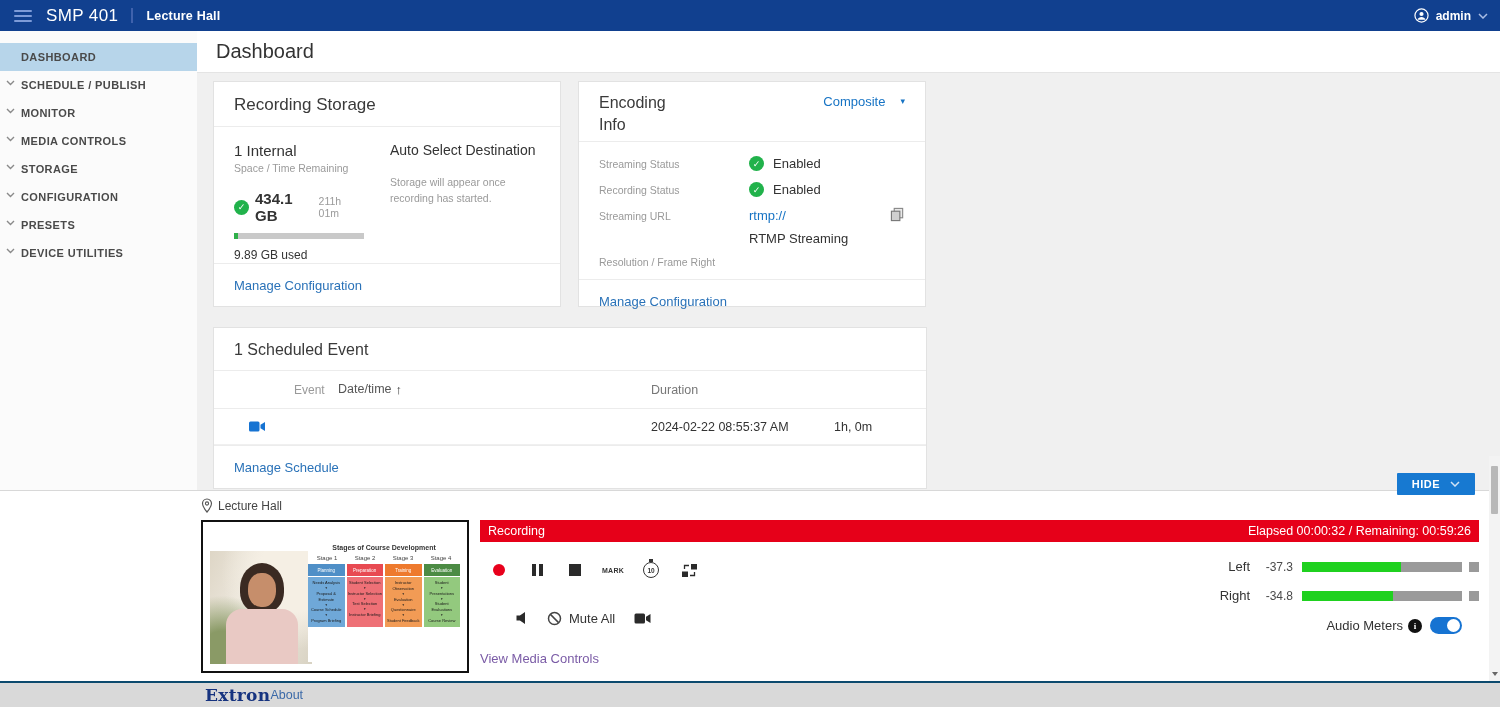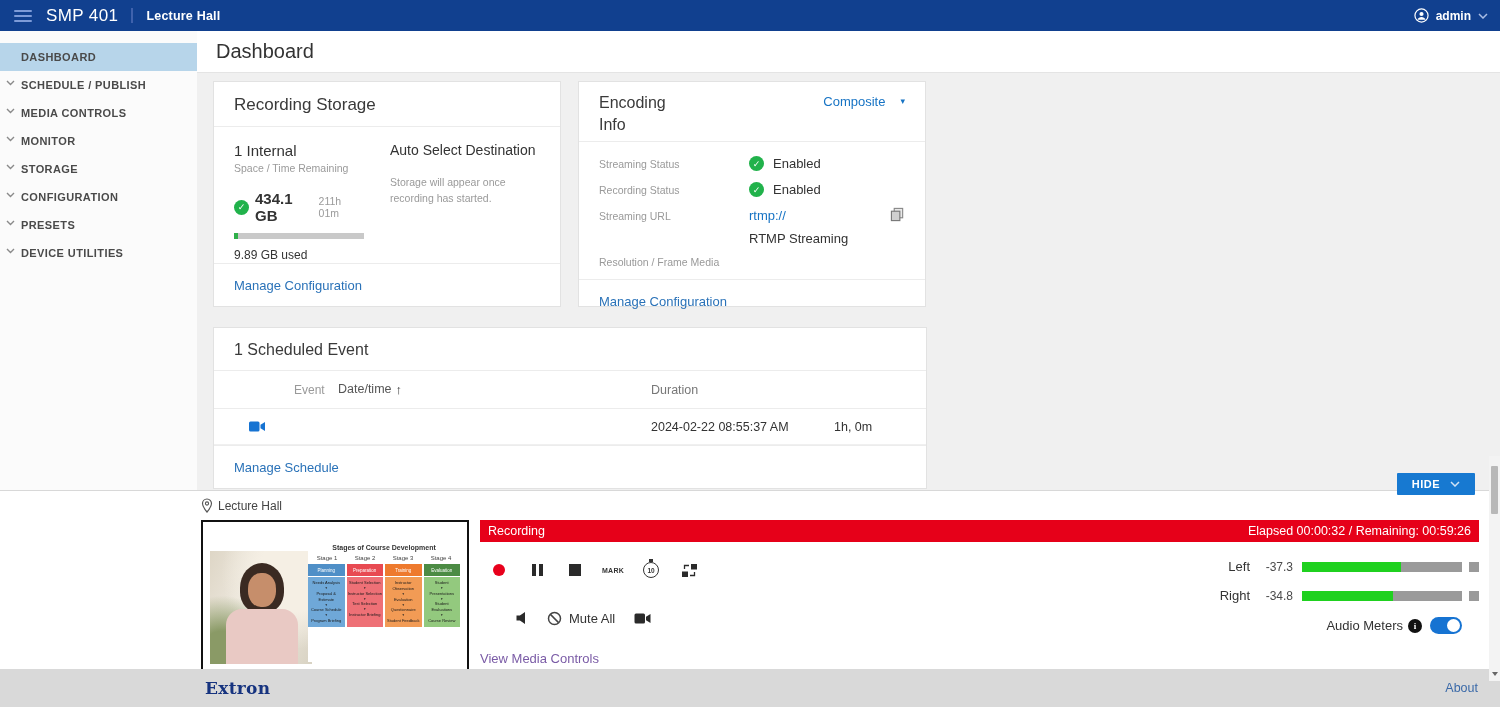--- a/index.html
+++ b/index.html
@@ -199,15 +199,15 @@
             <polyline points="1,1 4.5,4.5 8,1" fill="none" stroke="#8a8a8a" stroke-width="1.4"></polyline>
           </svg>
         </span>
+      <span>MONITOR</span>
+    </div>
+    <div class="side-item">
+      <span class="chev">
+          <svg width="9" height="6" viewBox="0 0 9 6">
+            <polyline points="1,1 4.5,4.5 8,1" fill="none" stroke="#8a8a8a" stroke-width="1.4"></polyline>
+          </svg>
+        </span>
       <span>MEDIA CONTROLS</span>
-    </div>
-    <div class="side-item">
-      <span class="chev">
-          <svg width="9" height="6" viewBox="0 0 9 6">
-            <polyline points="1,1 4.5,4.5 8,1" fill="none" stroke="#8a8a8a" stroke-width="1.4"></polyline>
-          </svg>
-        </span>
-      <span>MONITOR</span>
     </div>
     <div class="side-item">
       <span class="chev">

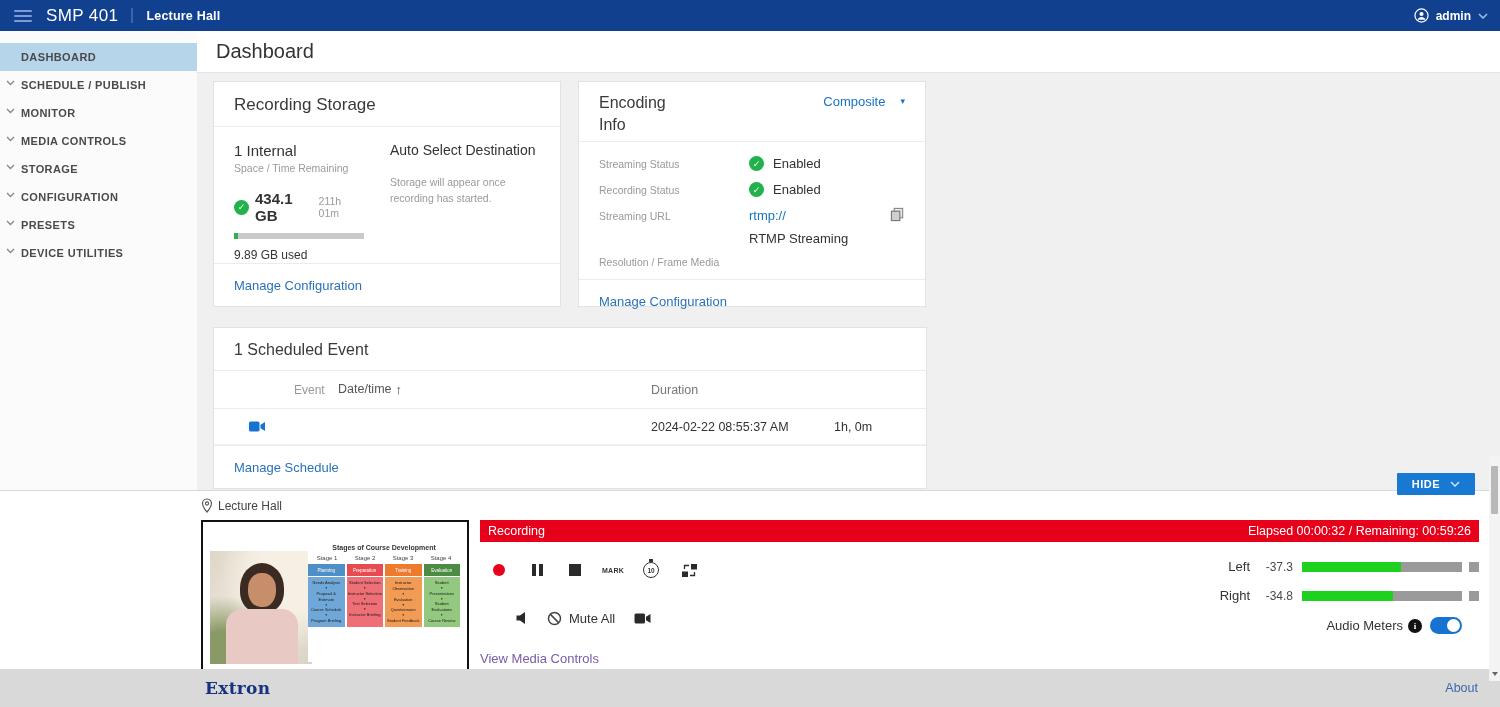--- a/index.html
+++ b/index.html
@@ -309,7 +309,7 @@
             </div>
             <div class="enc-extra">RTMP Streaming</div>
             <div class="enc-row">
-              <span class="enc-label">Resolution / Frame Media</span>
+              <span class="enc-label">Resolution / Frame Right</span>
               <span class="enc-val"></span>
             </div>
           </div>

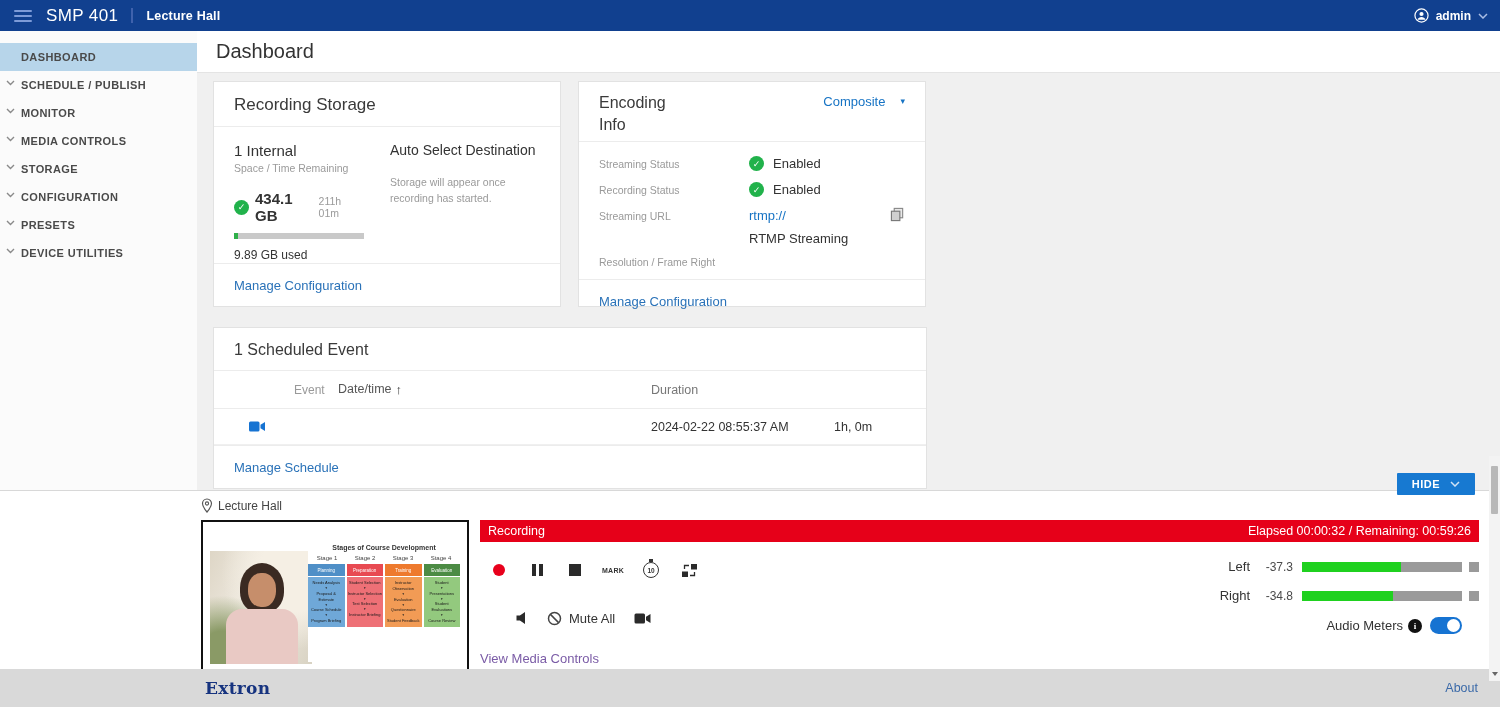--- a/index.html
+++ b/index.html
@@ -139,7 +139,7 @@
   .toggle::after { content:""; position:absolute; right:2px; top:2px; width:13px; height:13px; border-radius:50%; background:#fff; }
 
   
-  .footer { position:absolute; left:0; right:0; bottom:0; height:38px; background:#d9d9d9; display:flex; align-items:center; justify-content:space-between; padding:0 22px 0 205px; z-index:20; }
+  .footer { position:absolute; left:0; right:0; bottom:0; height:24px; background:#d9d9d9; display:flex; align-items:center; padding:0 22px 0 205px; z-index:20; }
   .logo { font-family:"DejaVu Serif", serif; font-weight:bold; font-size:17px; color:#16337f; letter-spacing:.3px; }
   .about { font-size:12.5px; color:#3a69a8; text-decoration:none; cursor:pointer; }
 

